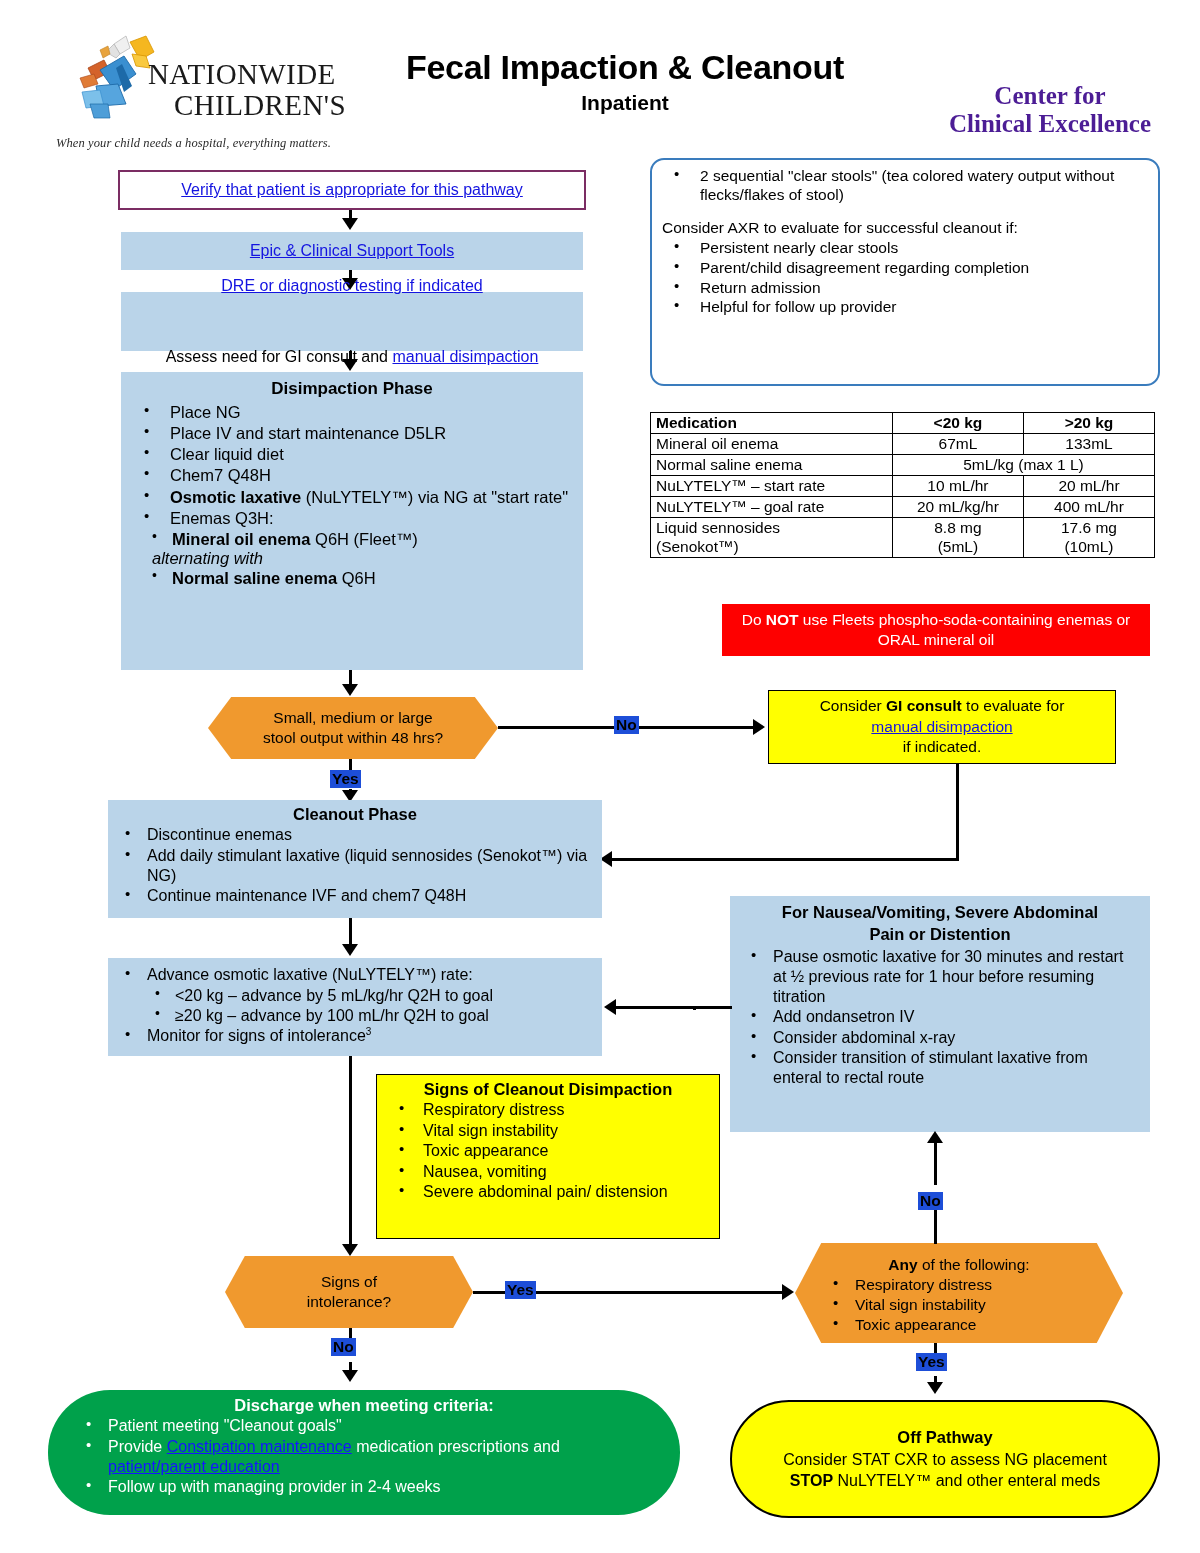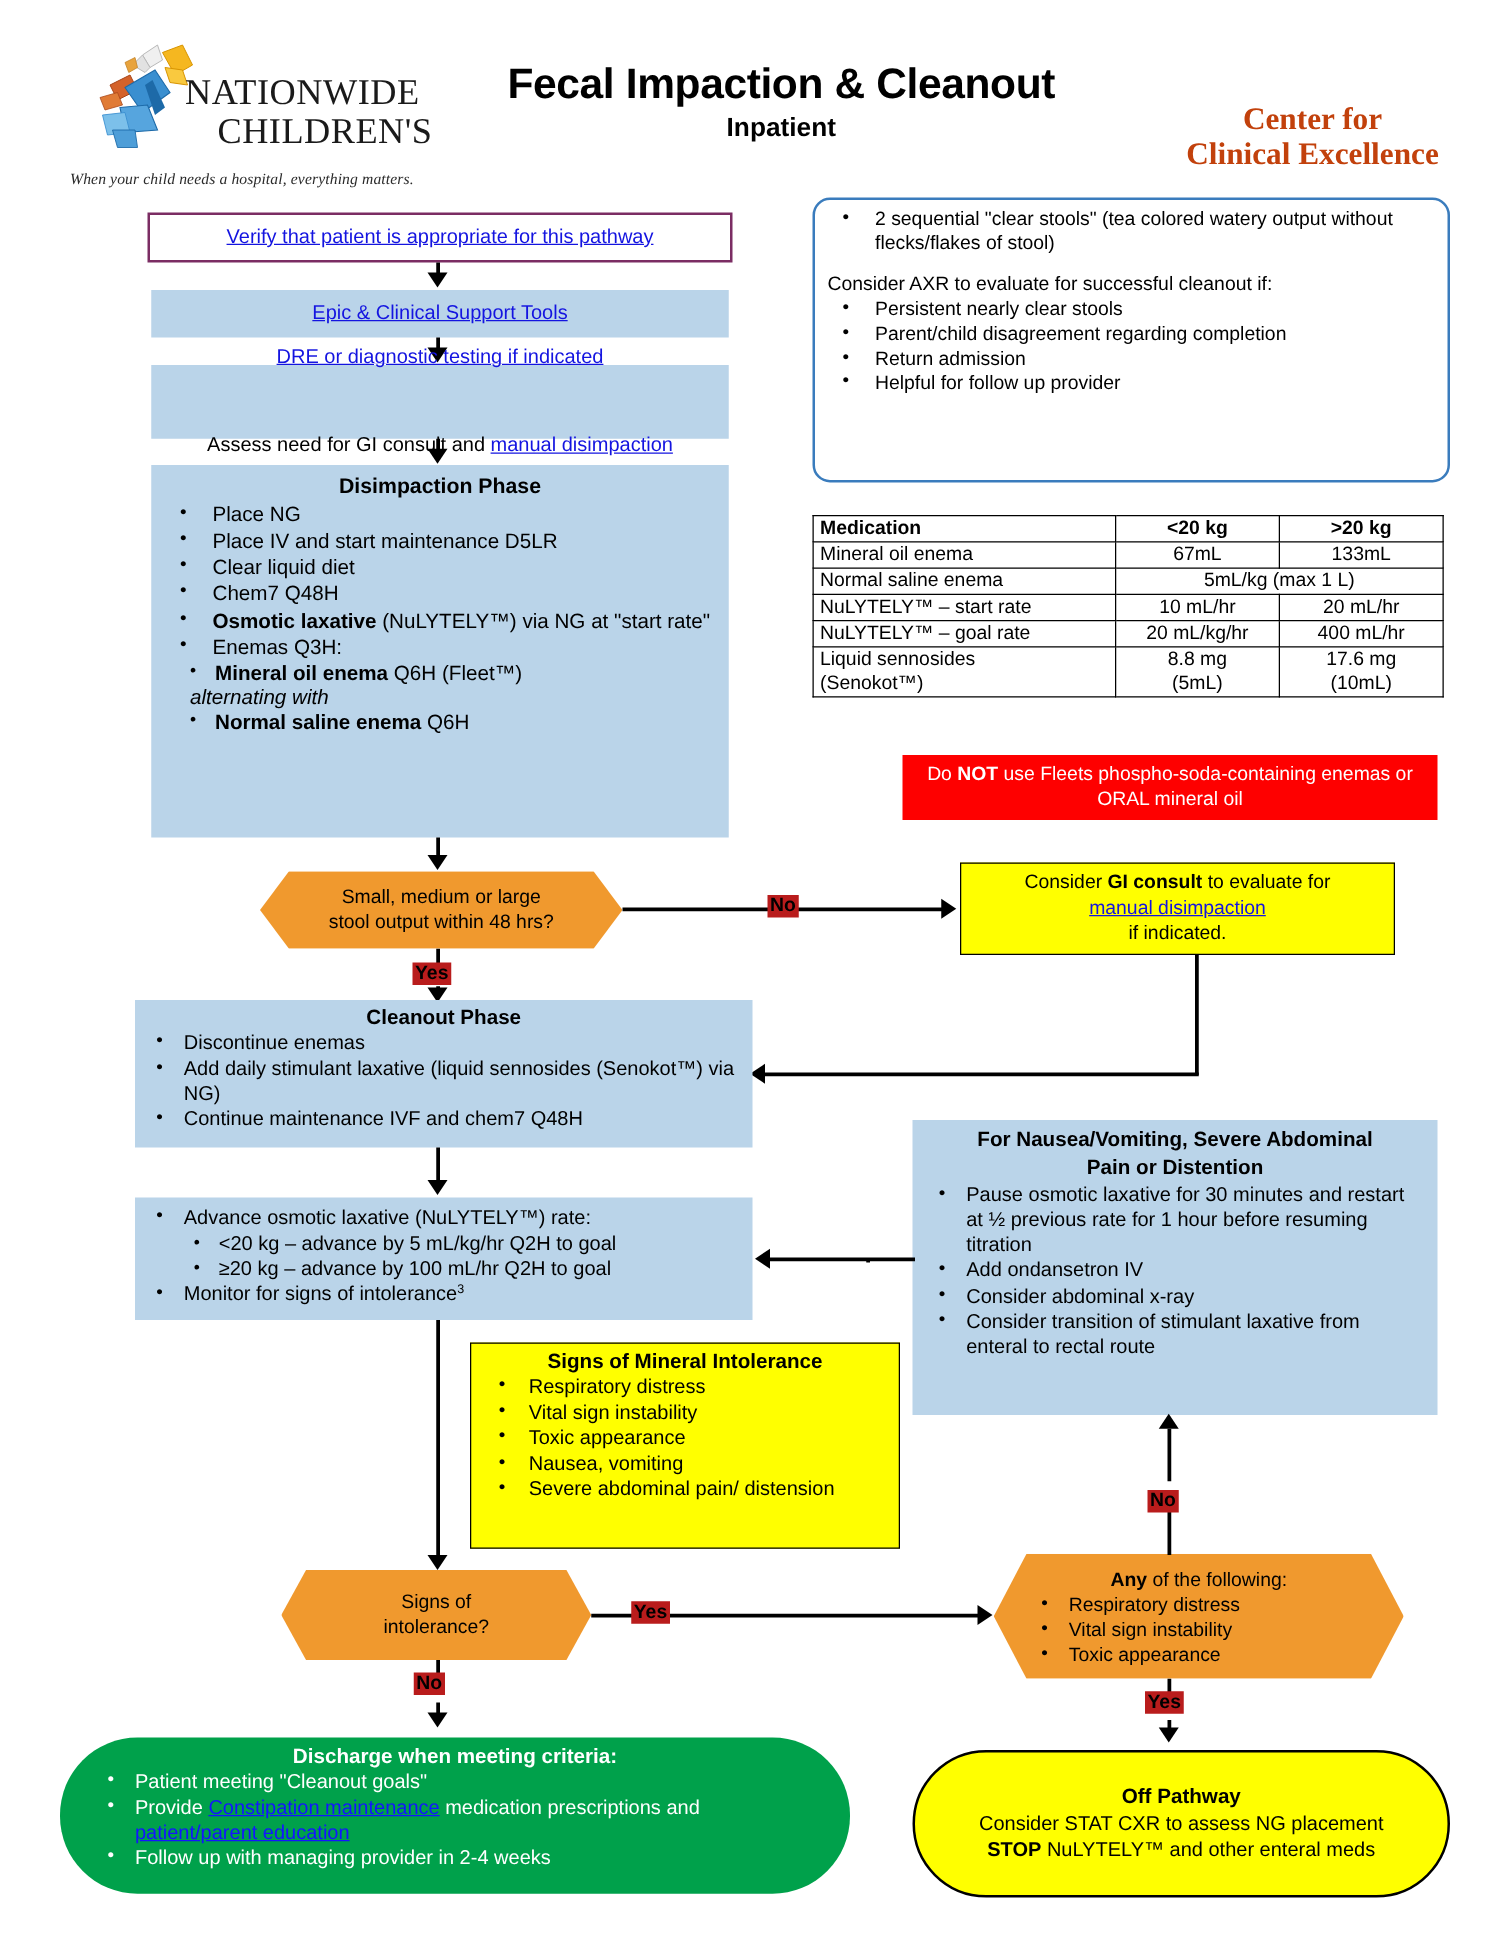--- a/index.html
+++ b/index.html
@@ -38,7 +38,7 @@
 
   #cce { left:925px; top:82px; width:250px; text-align:center;
          font-family:"Liberation Serif", serif; font-weight:bold;
-         font-size:25px; color:#c2410c; line-height:1.12; }
+         font-size:25px; color:#4c1d95; line-height:1.12; }
 
   
   .box { border:1px solid transparent; padding:4px 8px; }

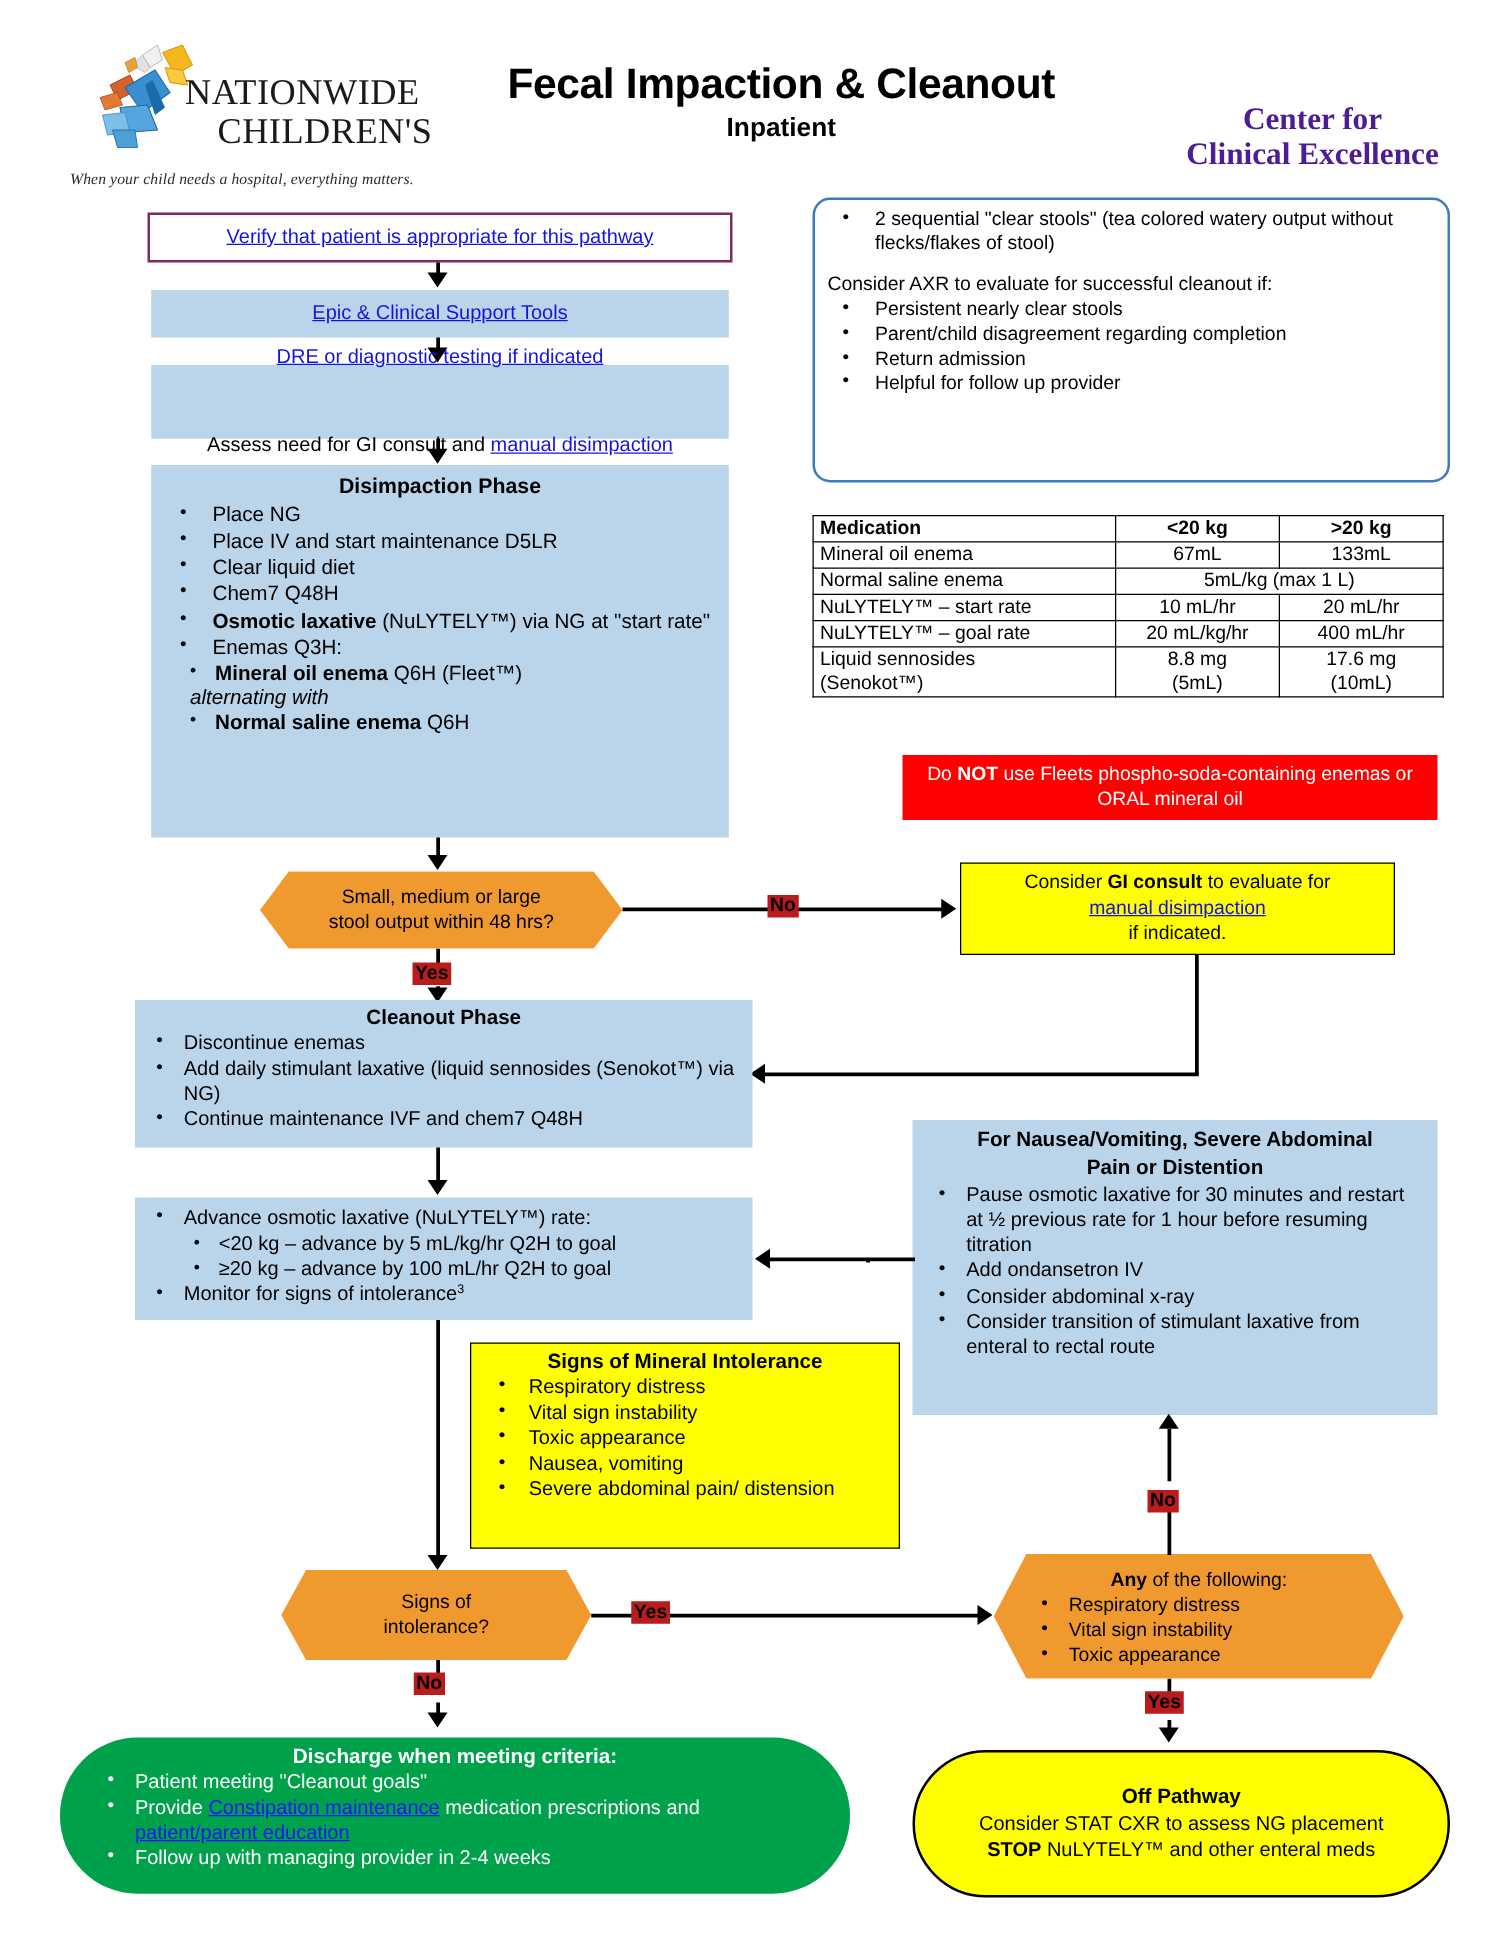--- a/index.html
+++ b/index.html
@@ -203,7 +203,7 @@
     border-top:8px solid transparent; border-bottom:8px solid transparent;
     border-right:12px solid #000;
   }
-  .elabel { position:absolute; font-size:15.5px; font-weight:bold; background:#b91c1c; padding:0 2px; }
+  .elabel { position:absolute; font-size:15.5px; font-weight:bold; background:#1d4ed8; padding:0 2px; }
   .sup { font-size:10px; vertical-align:super; }
 </style>
 </head>

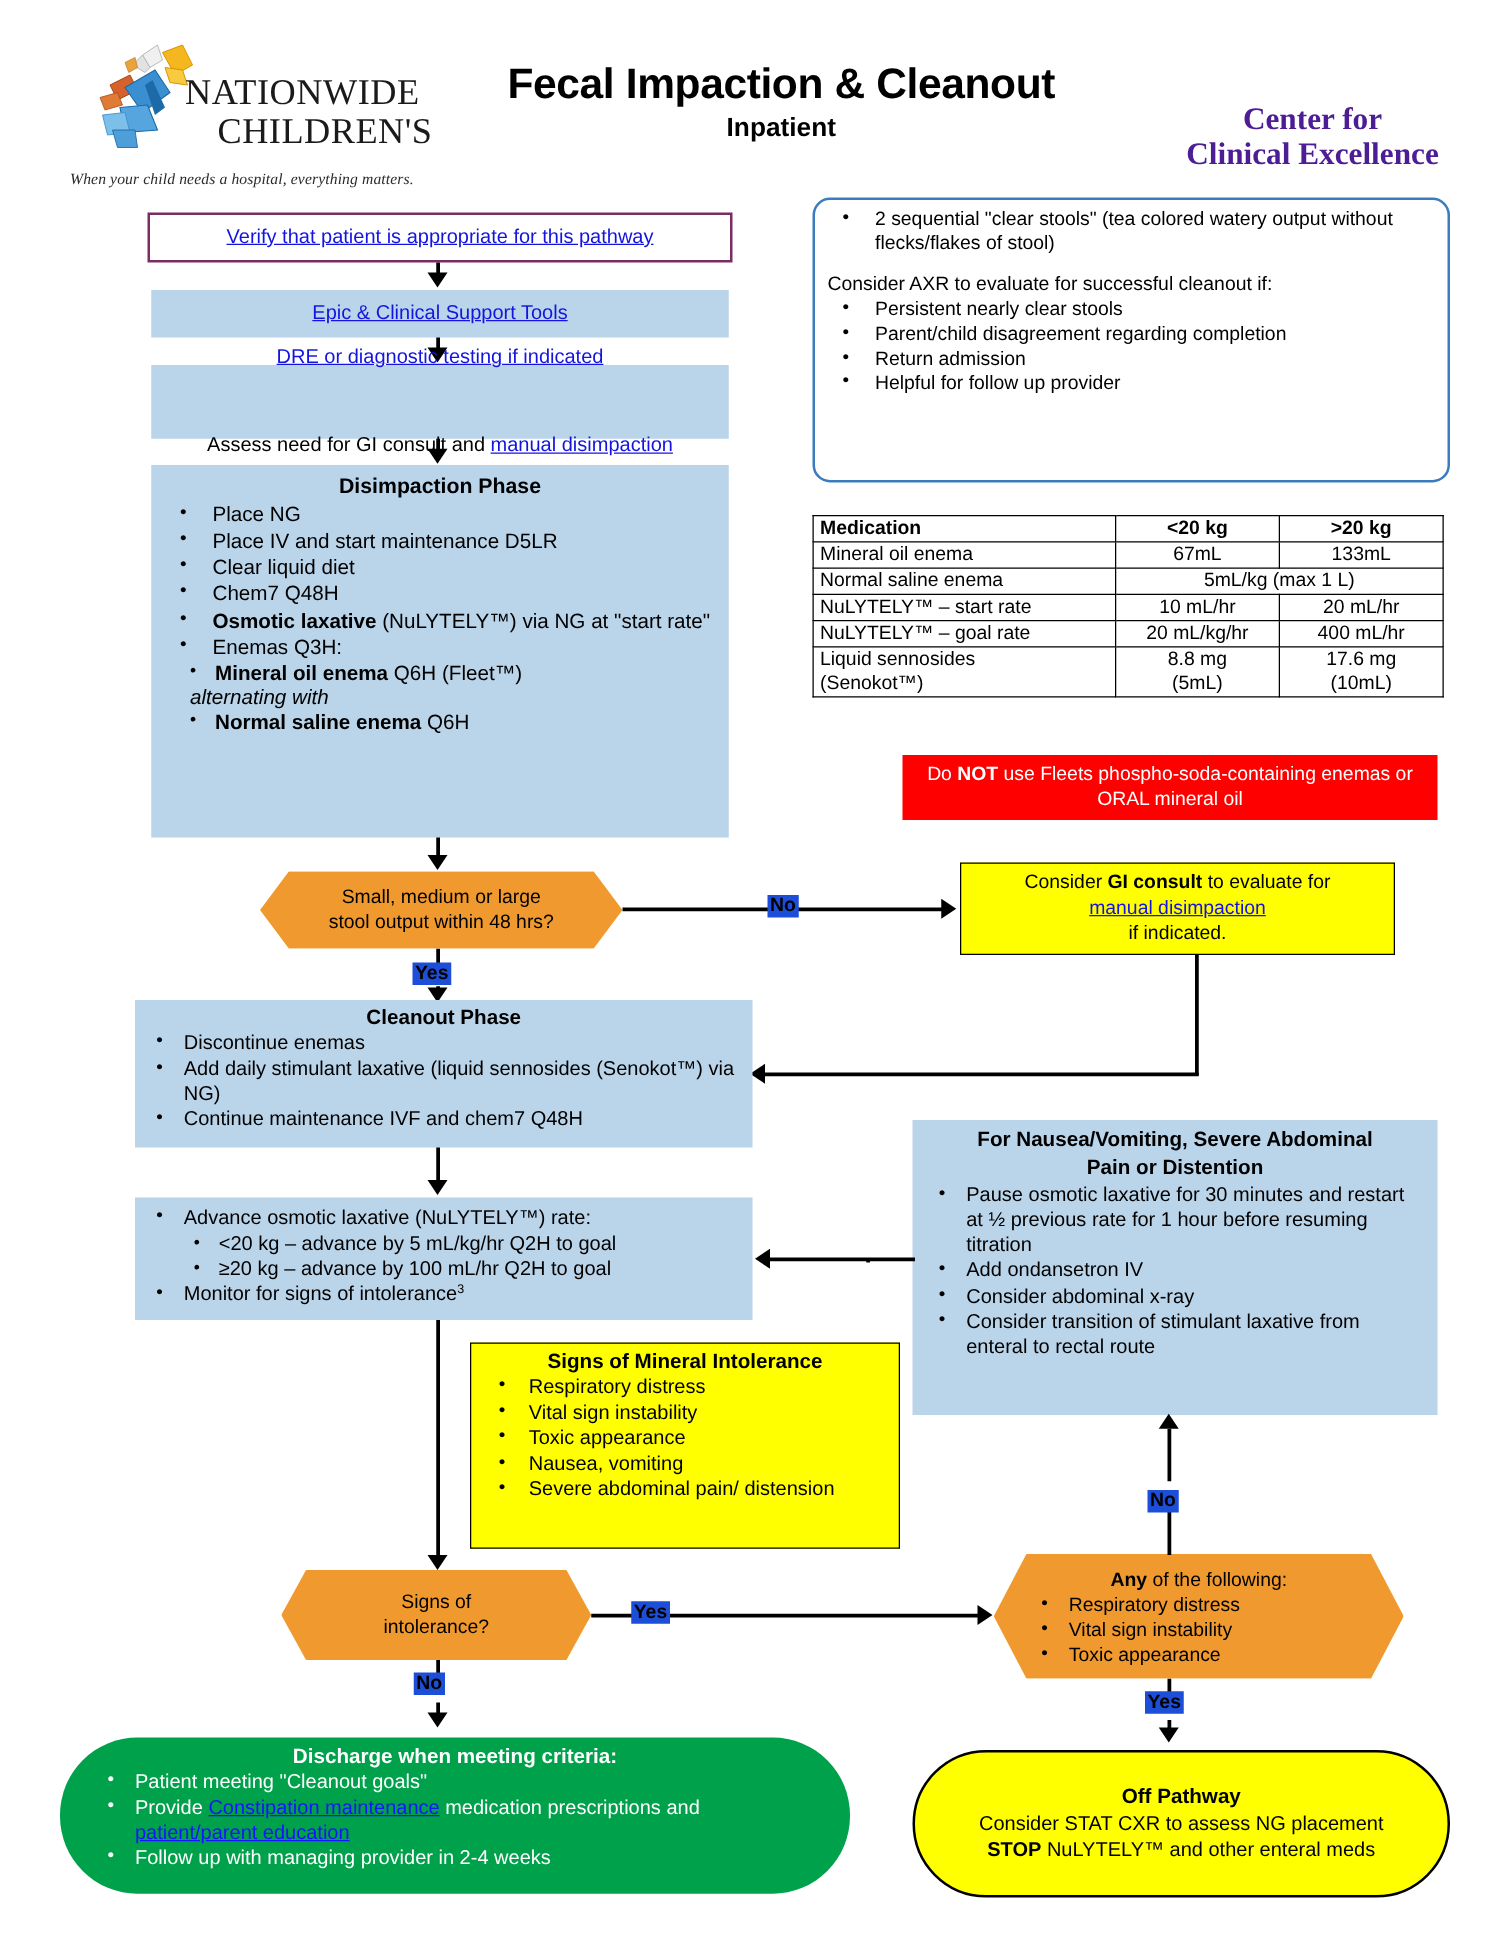--- a/index.html
+++ b/index.html
@@ -411,7 +411,7 @@
 <div class="arrow-l" style="left:604px; top:999px;"></div>
 
 <div class="abs yellow" id="box-signs">
-  <div class="hd">Signs of Mineral Intolerance</div>
+  <div class="hd">Signs of Cleanout Disimpaction</div>
   <ul class="bl">
     <li>Respiratory distress</li>
     <li>Vital sign instability</li>

